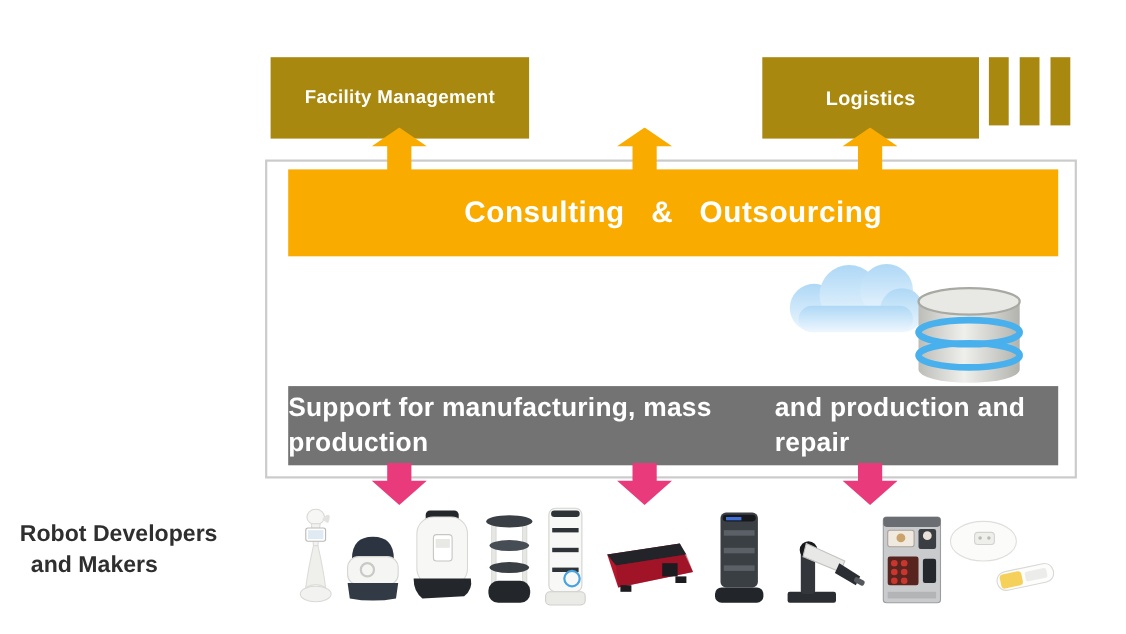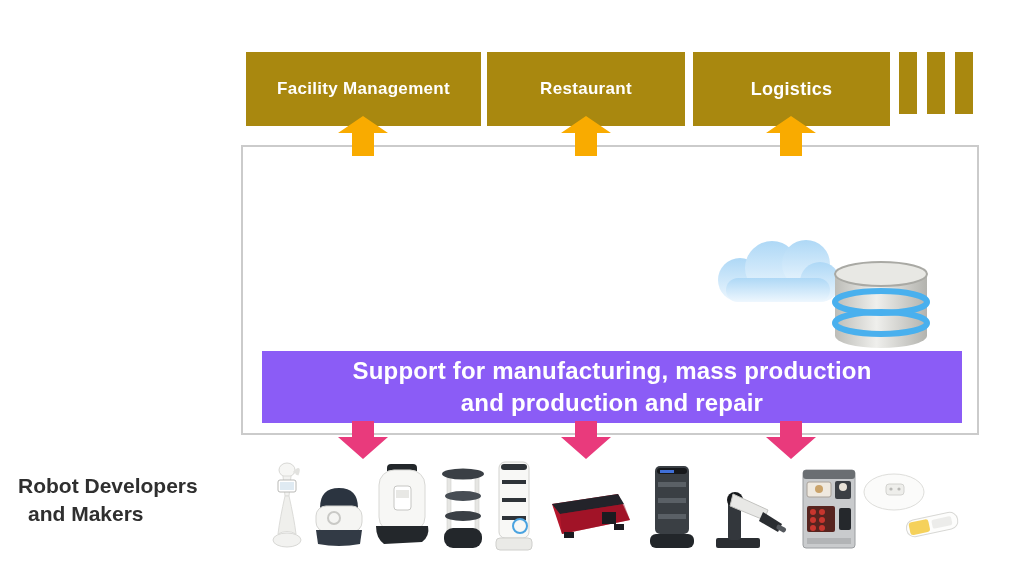--- a/index.html
+++ b/index.html
@@ -78,9 +78,6 @@
 
   <div class="goldbox fm">
     <span>Facility Management</span>
-  </div>
-  <div class="goldbox rest">
-    <span>Restaurant</span>
   </div>
   <div class="goldbox log">
     <span>Logistics</span>

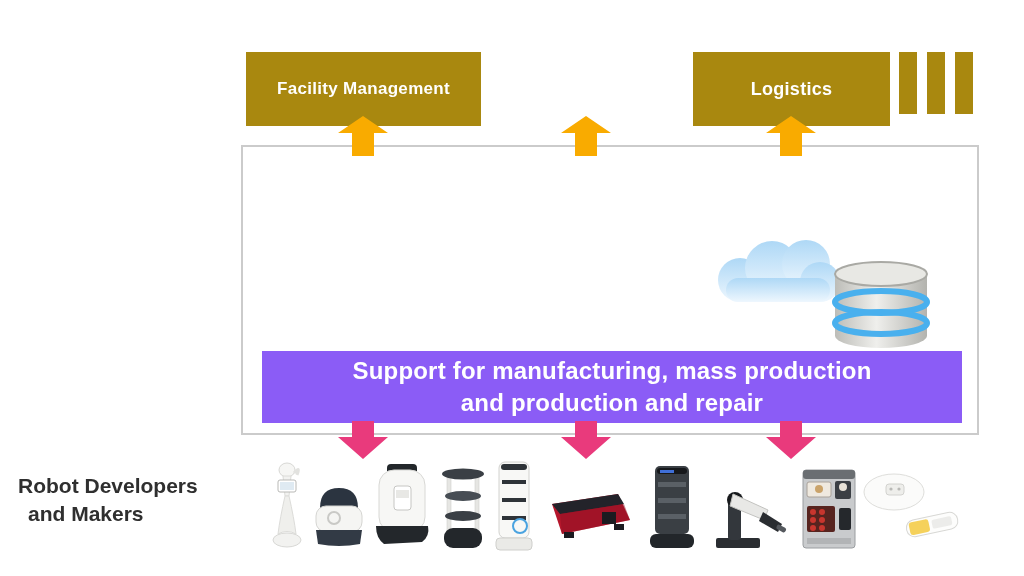--- a/index.html
+++ b/index.html
@@ -98,6 +98,9 @@
       <polygon points="25,0 50,17 36,17 36,40 14,40 14,17 0,17" fill="#f9ab00"></polygon>
     </svg>
 
+  <div class="band consulting">
+    <span>Consulting &amp; Outsourcing</span>
+  </div>
   <div class="band support">
     <span>Support for manufacturing, mass production</span>
     <span>and production and repair</span>

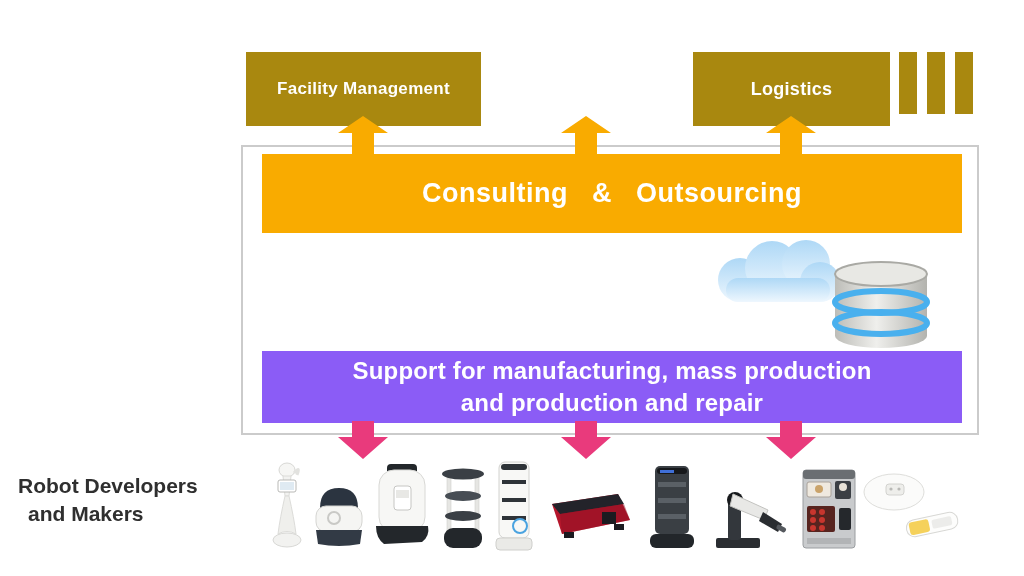--- a/index.html
+++ b/index.html
@@ -36,7 +36,7 @@
   }
   .band.consulting{top:154px;height:79px;background:#f9ab00;font-size:27px;word-spacing:16px;letter-spacing:0.5px;}
   .band.platform{top:252px;height:77px;background:#40d4e2;font-size:27px;letter-spacing:0.5px;}
-  .band.support{top:351px;height:72px;background:#8b5cf6;flex-direction:column;font-size:24px;line-height:32px;letter-spacing:0.2px;}
+  .band.support{top:351px;height:72px;background:#737373;flex-direction:row;font-size:24px;line-height:32px;letter-spacing:0.2px;}
   
   .arrow{position:absolute;z-index:6;}
   .arrow-up-1{left:338px;top:116px;}

